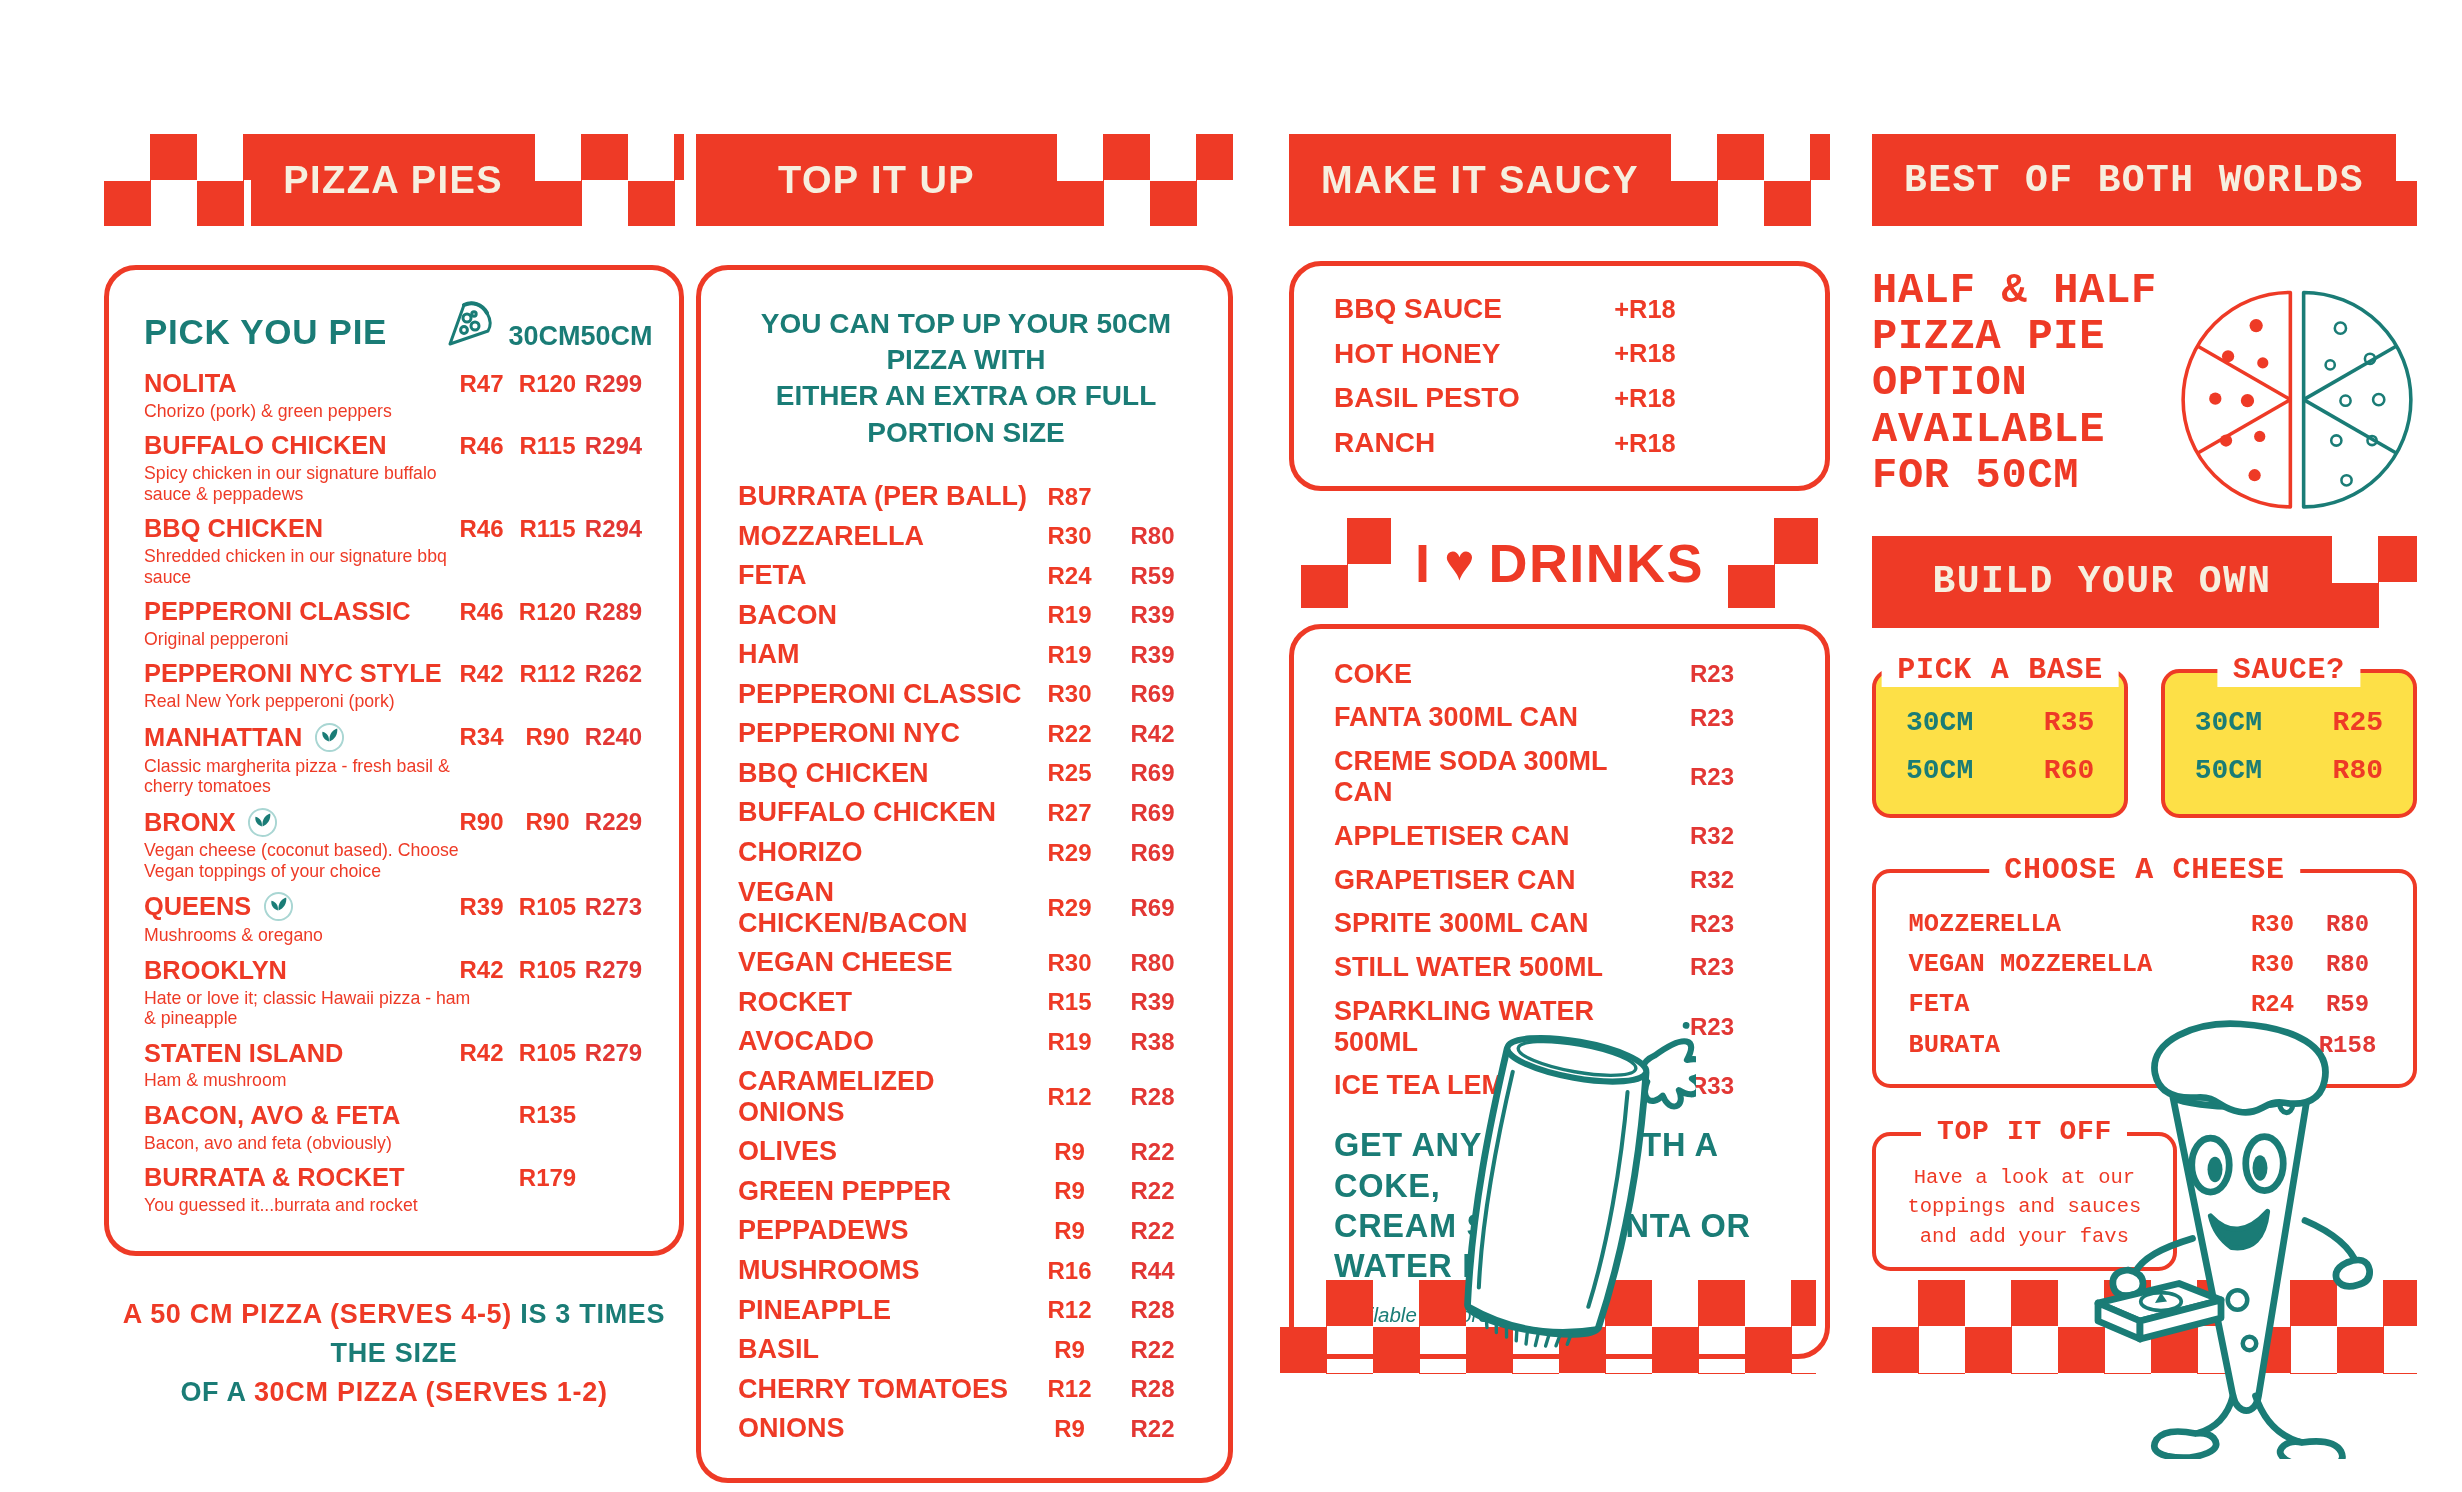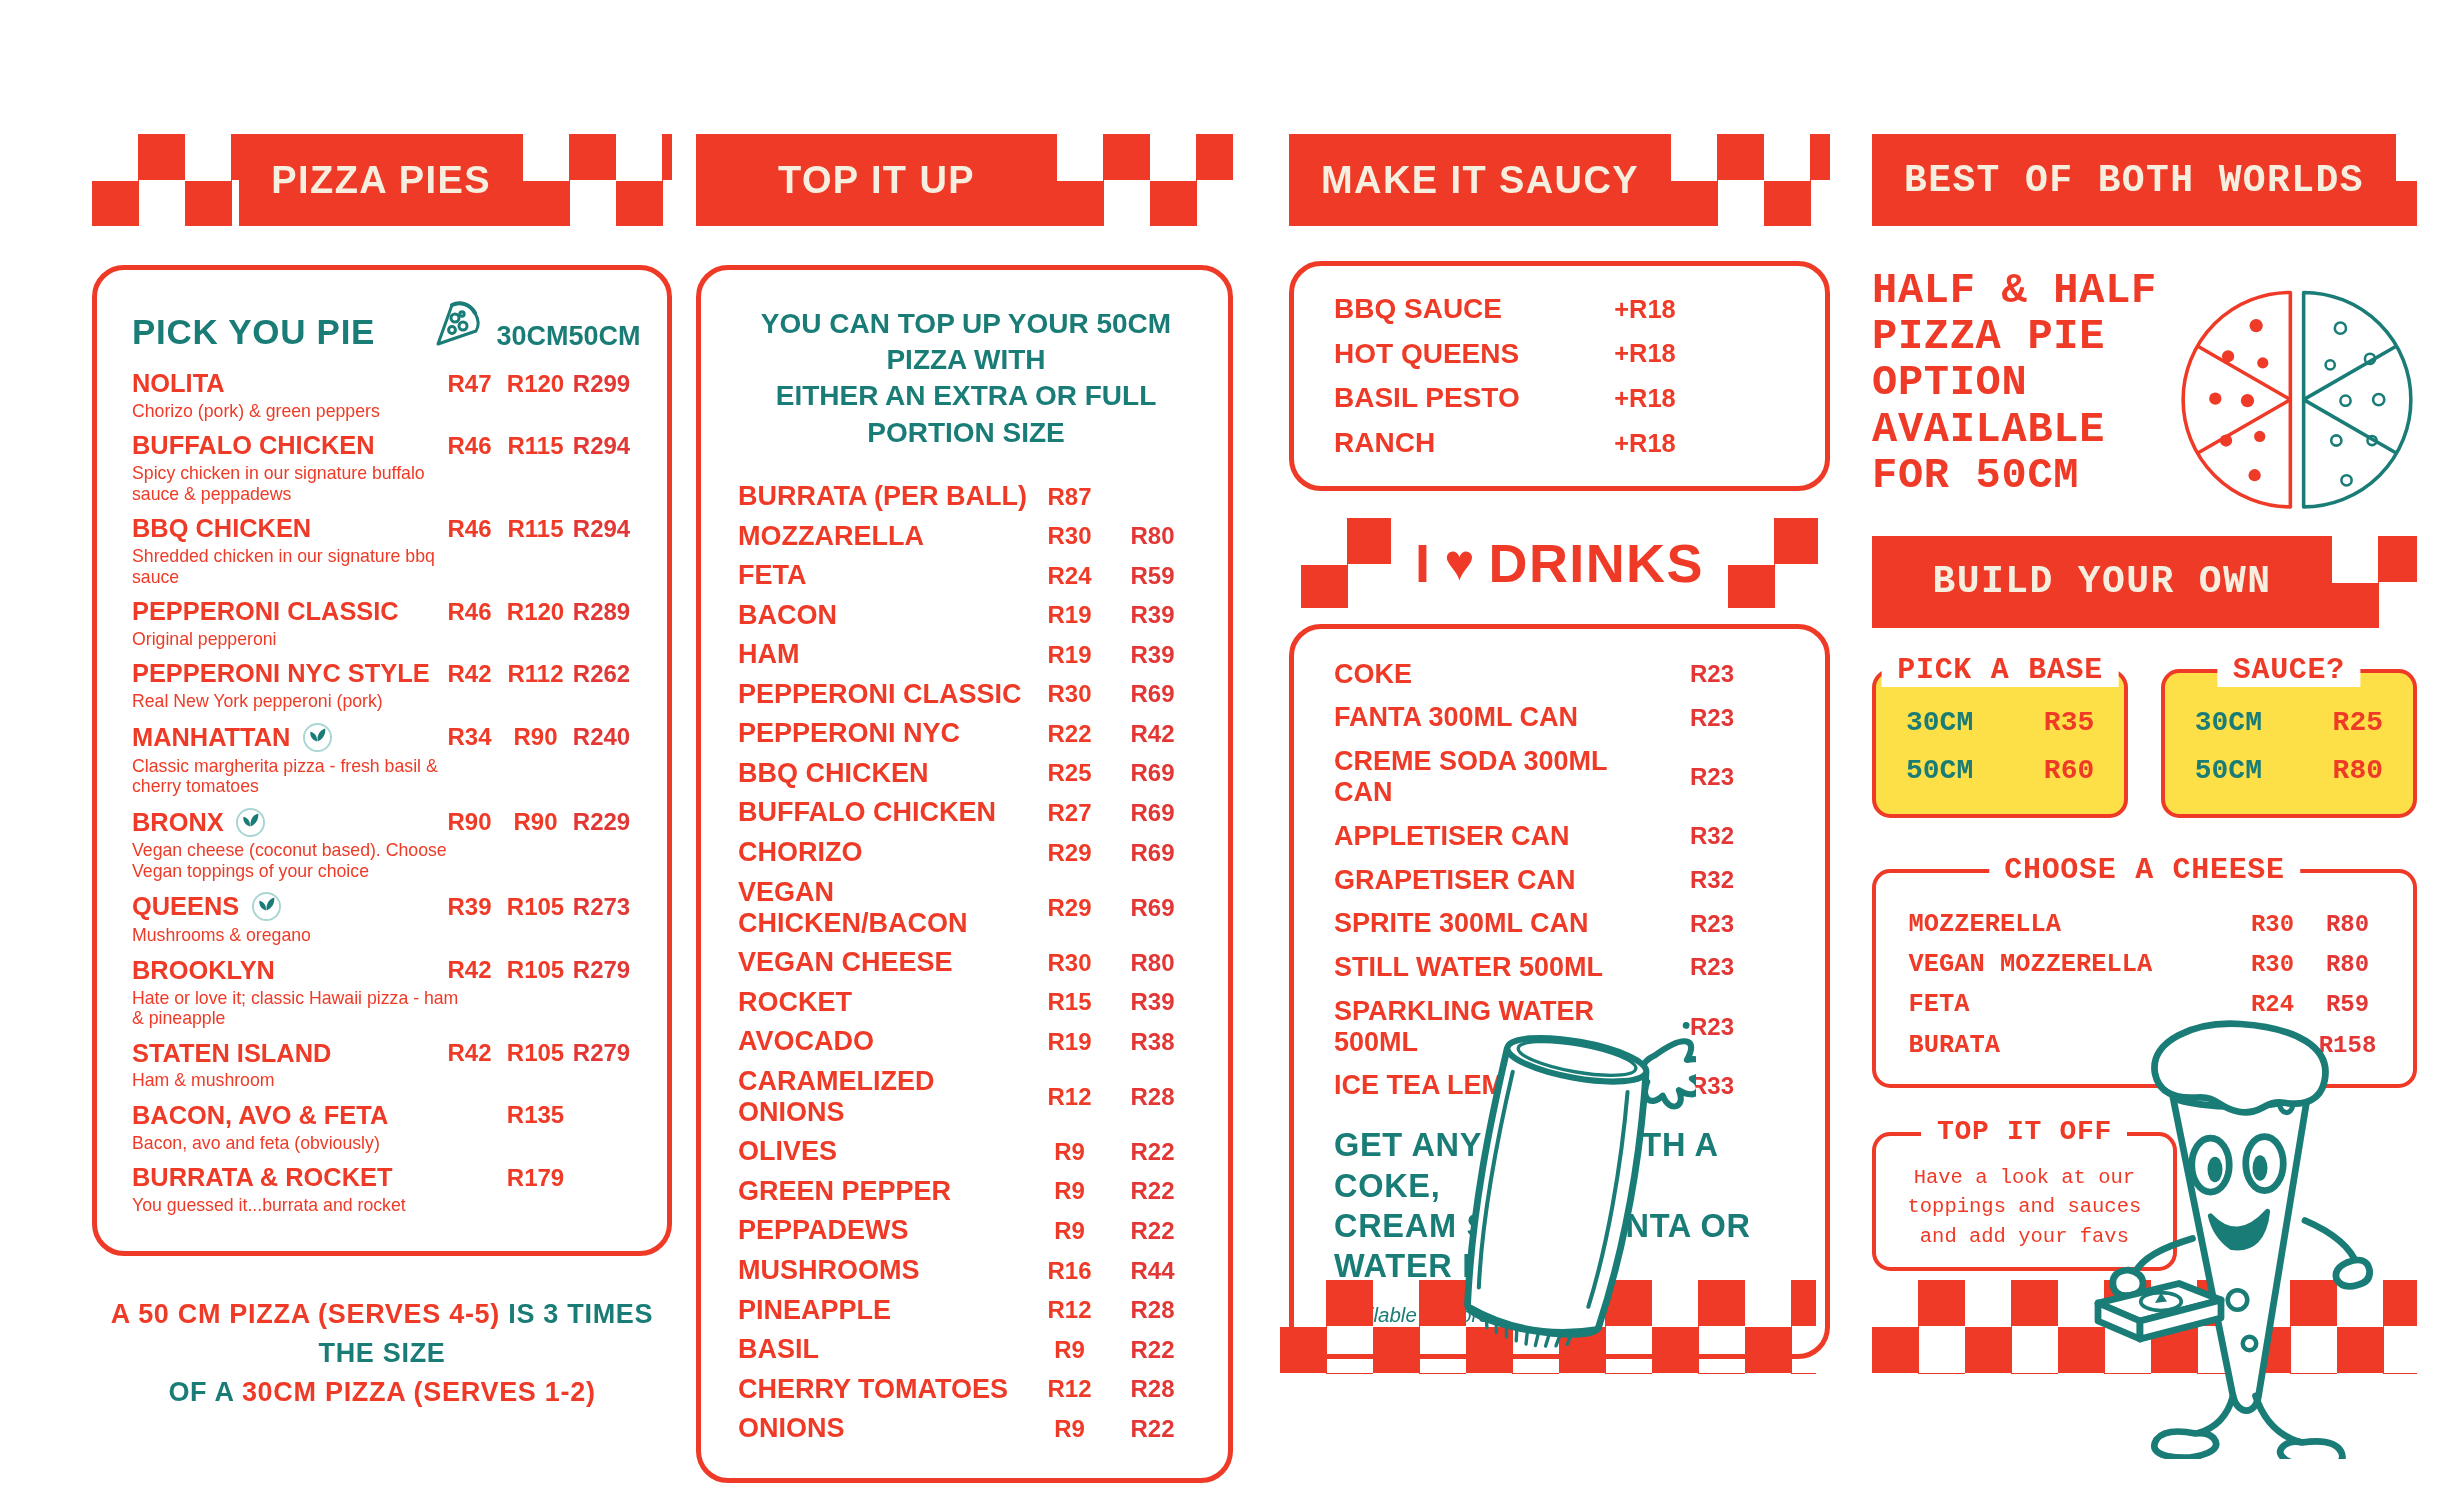--- a/index.html
+++ b/index.html
@@ -9,7 +9,7 @@
     --red:#EE3A26; --red2:#E23734; --teal:#1A7C76; --tealL:#A9D6D3; --cream:#F6EFDF;
   }
   .col{position:absolute;top:134px;}
-  .col1{left:92px;width:580px;}
+  .col1{left:104px;width:580px;}
   .col2{left:696px;width:537px;}
   .col3{left:1289px;width:541px;}
   .col4{left:1872px;width:545px;font-family:Liberation Mono, monospace;}

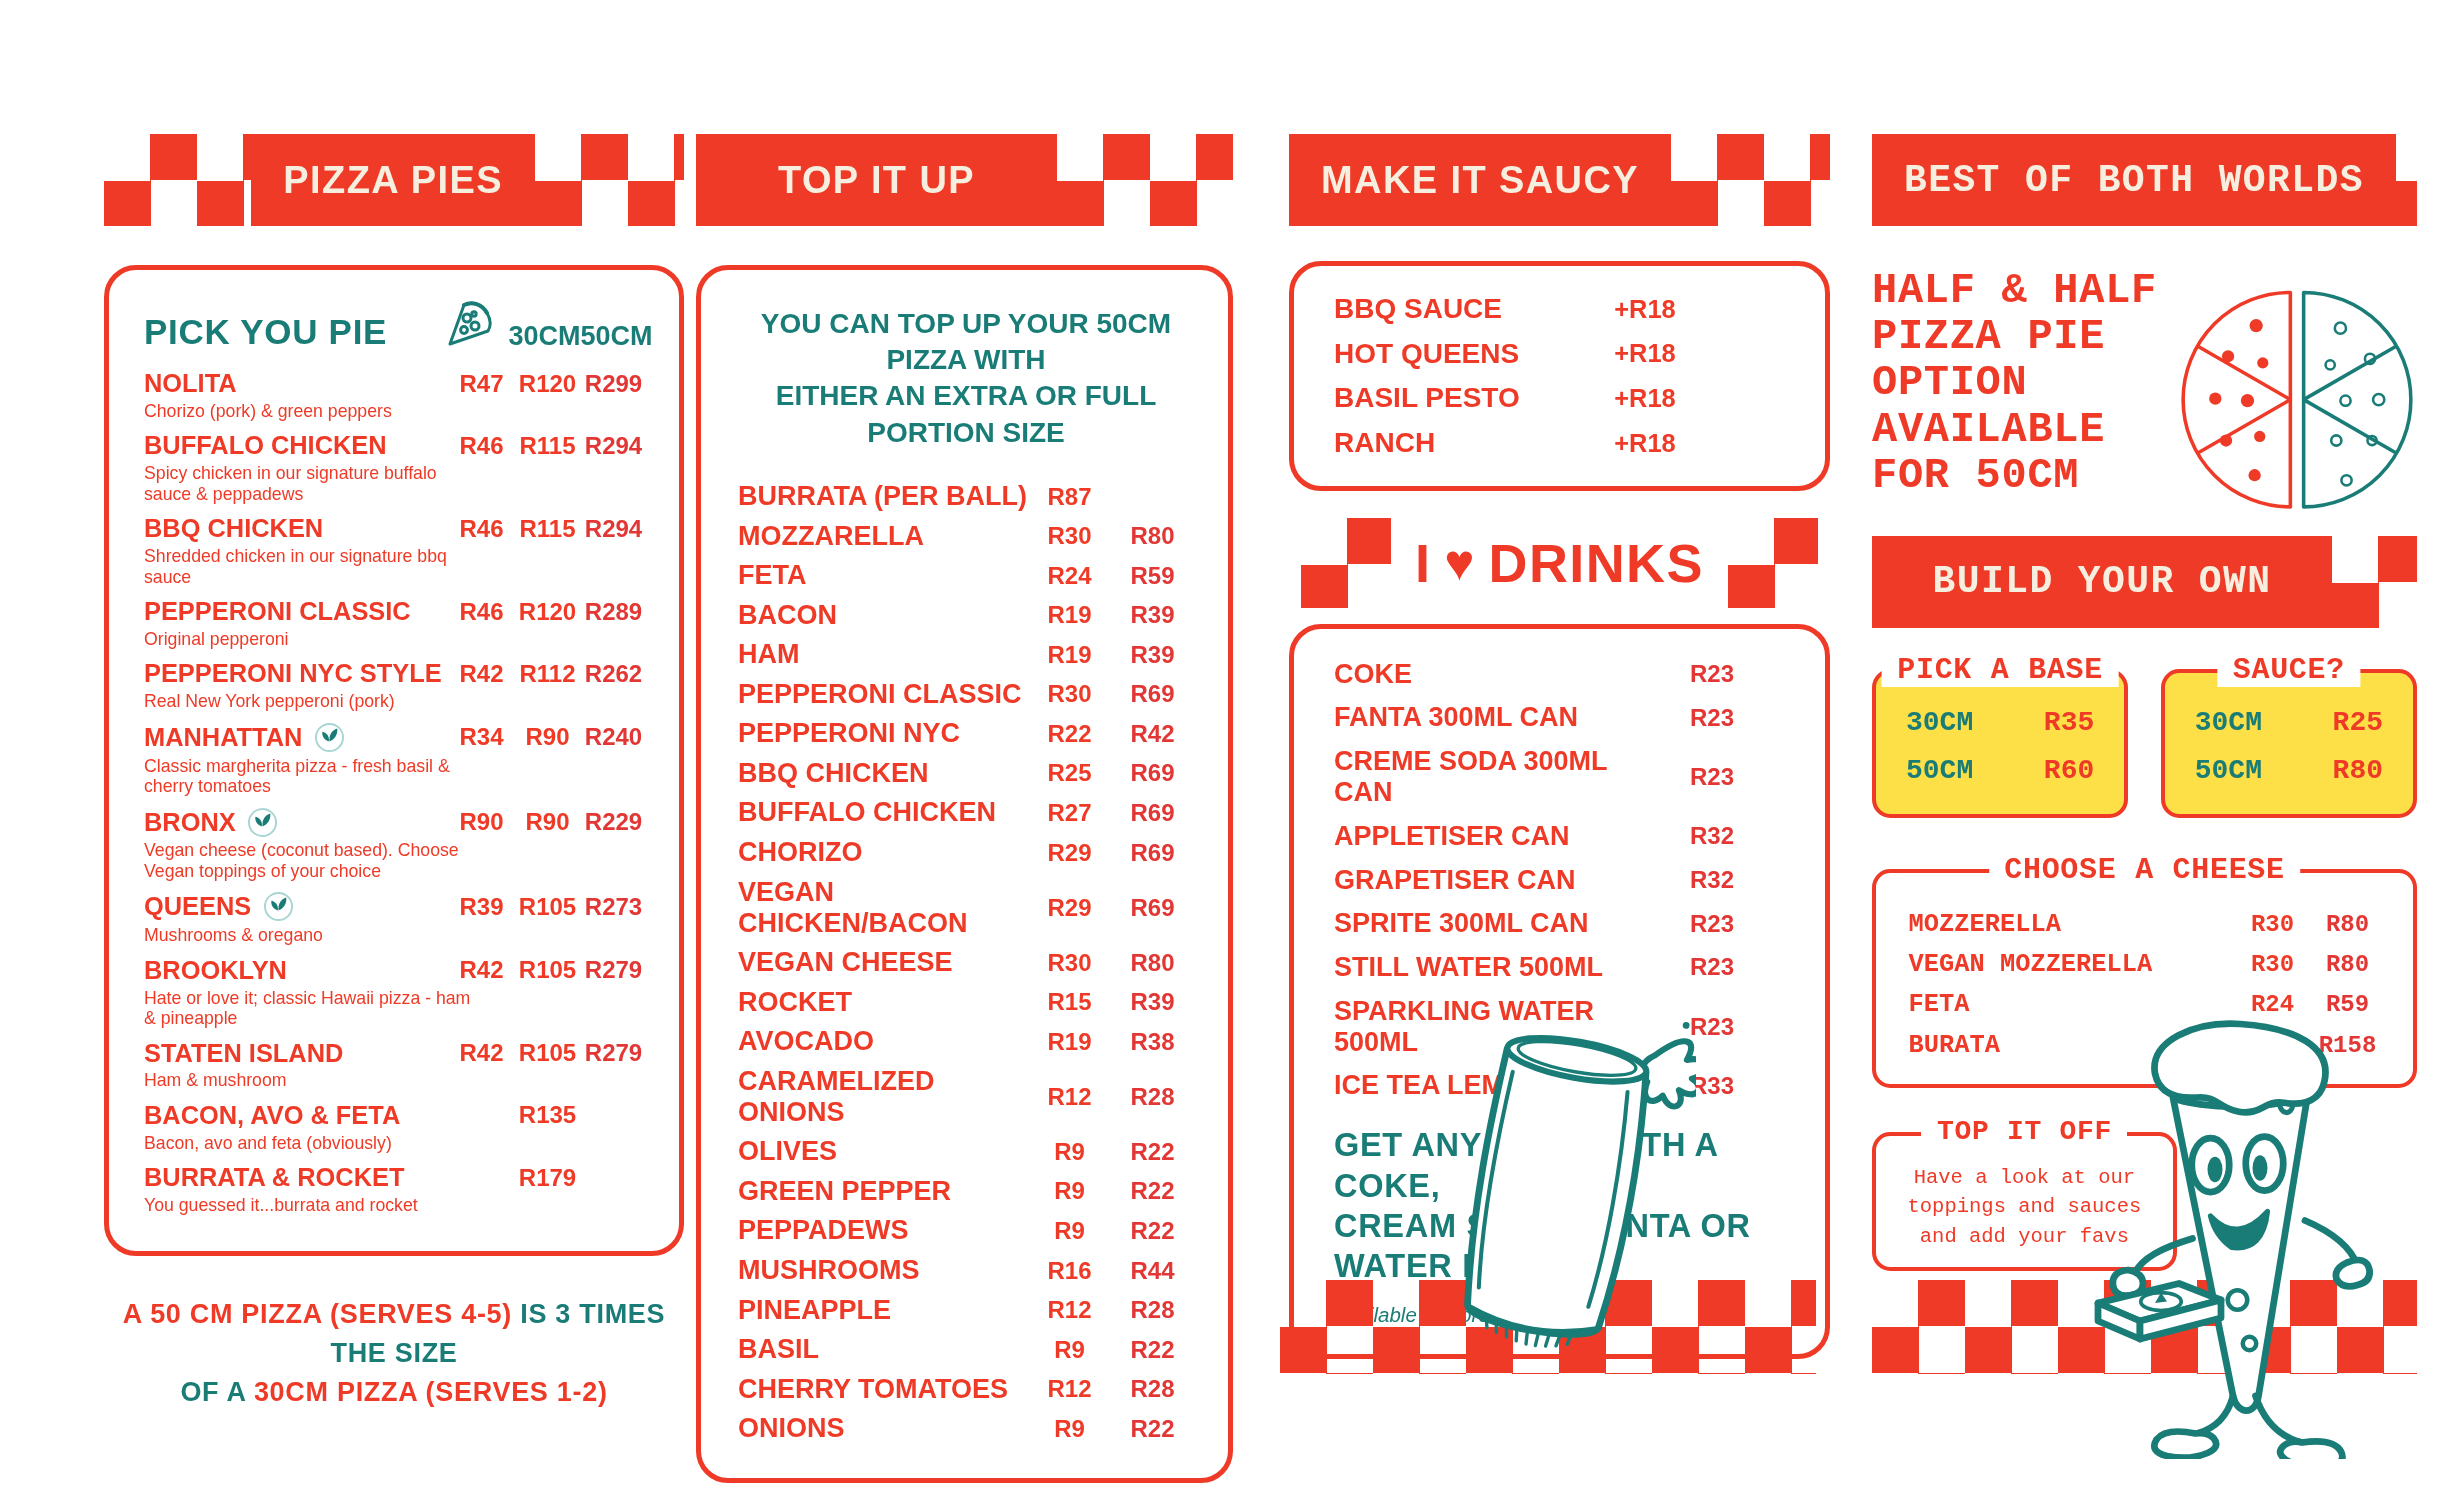--- a/index.html
+++ b/index.html
@@ -409,7 +409,7 @@
             <div class="sc-price">+R18</div>
           </div>
           <div class="sc">
-            <div class="sc-name">HOT QUEENS</div>
+            <div class="sc-name">HOT HONEY</div>
             <div class="sc-price">+R18</div>
           </div>
           <div class="sc">

